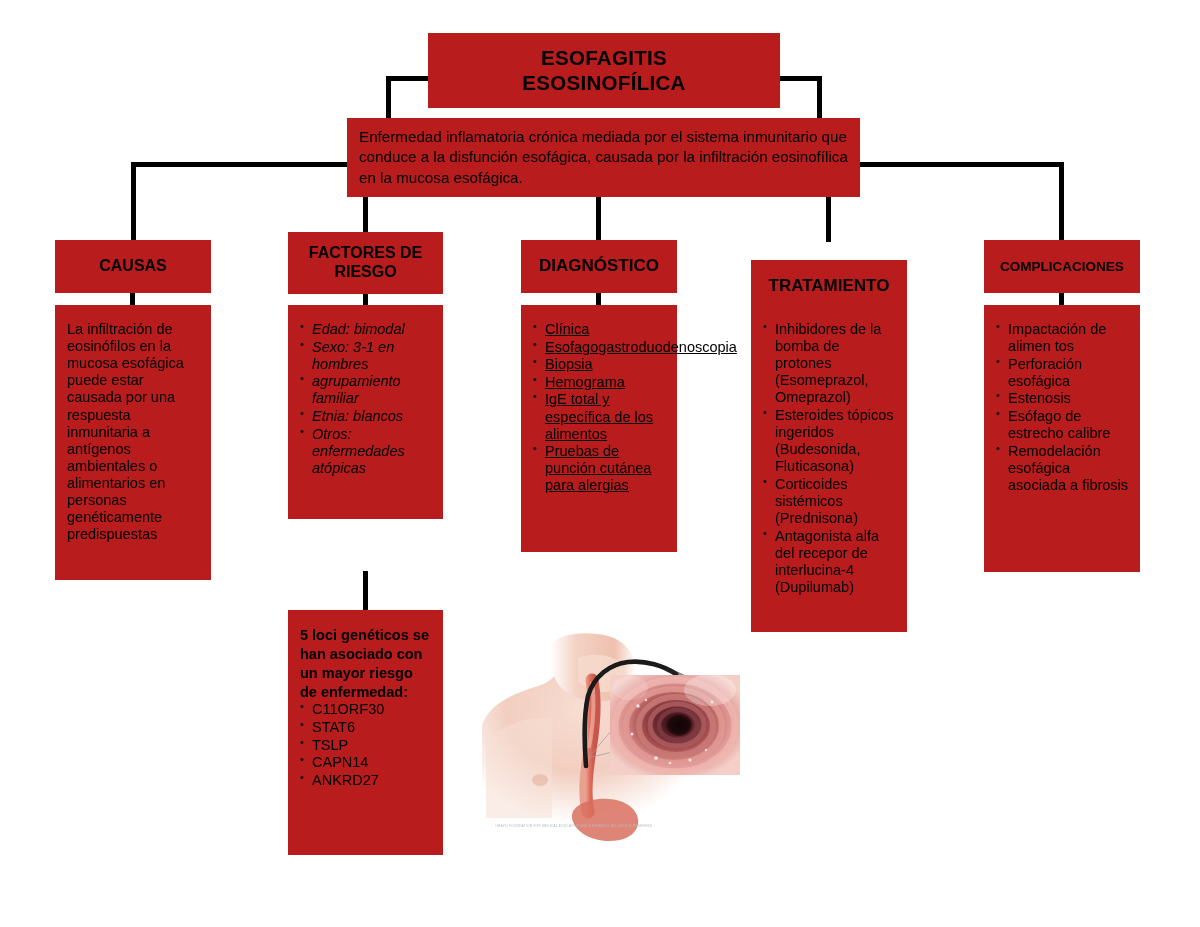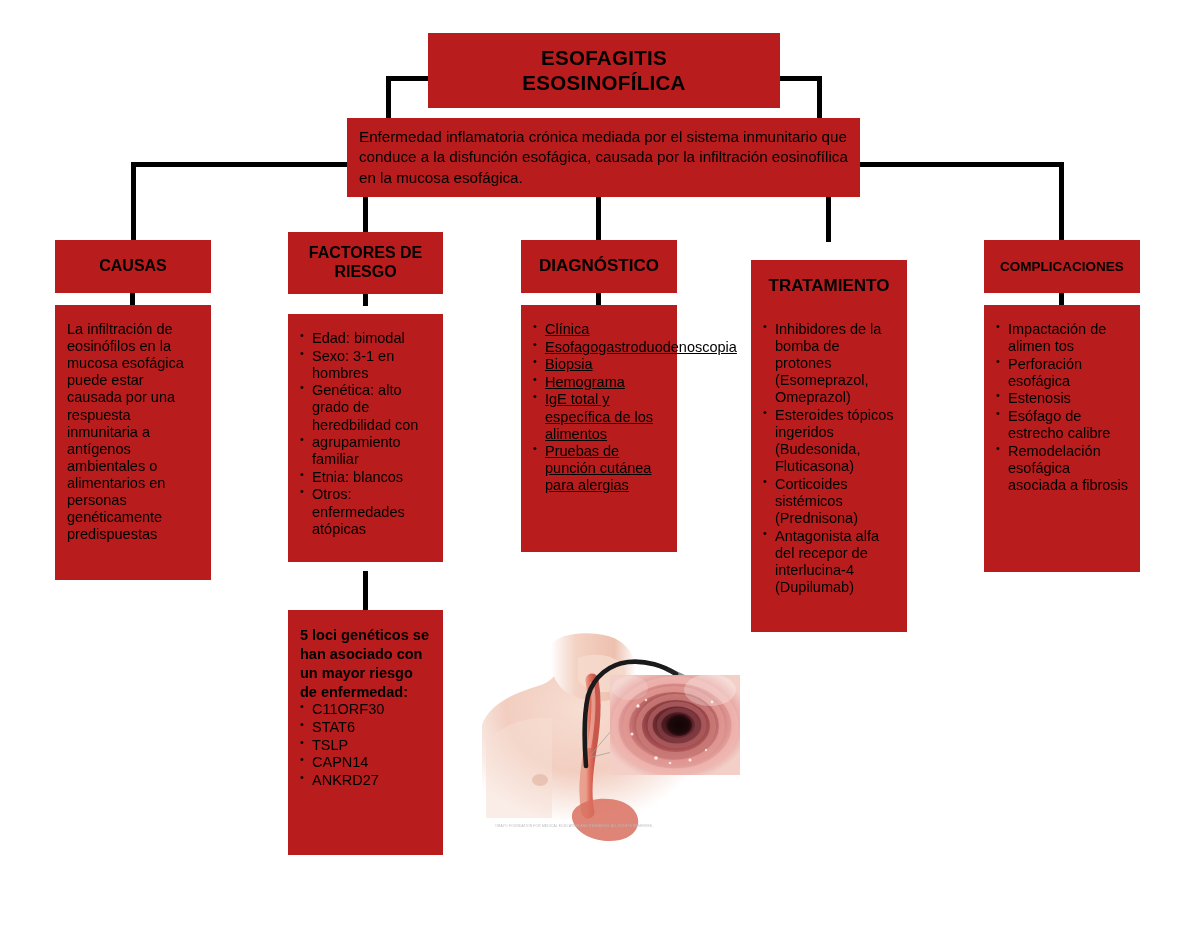--- a/index.html
+++ b/index.html
@@ -75,7 +75,7 @@
 
   
   #body-causas        { left: 55px;  top: 305px; width: 156px; height: 275px; }
-  #body-factores      { left: 288px; top: 314px; width: 155px; height: 248px; }
+  #body-factores      { left: 288px; top: 305px; width: 155px; height: 214px; font-style: italic; }
   #body-loci          { left: 288px; top: 610px; width: 155px; height: 245px; }
   #body-diagnostico   { left: 521px; top: 305px; width: 156px; height: 247px; text-decoration: underline; }
   #body-tratamiento   { left: 751px; top: 305px; width: 156px; height: 327px; }

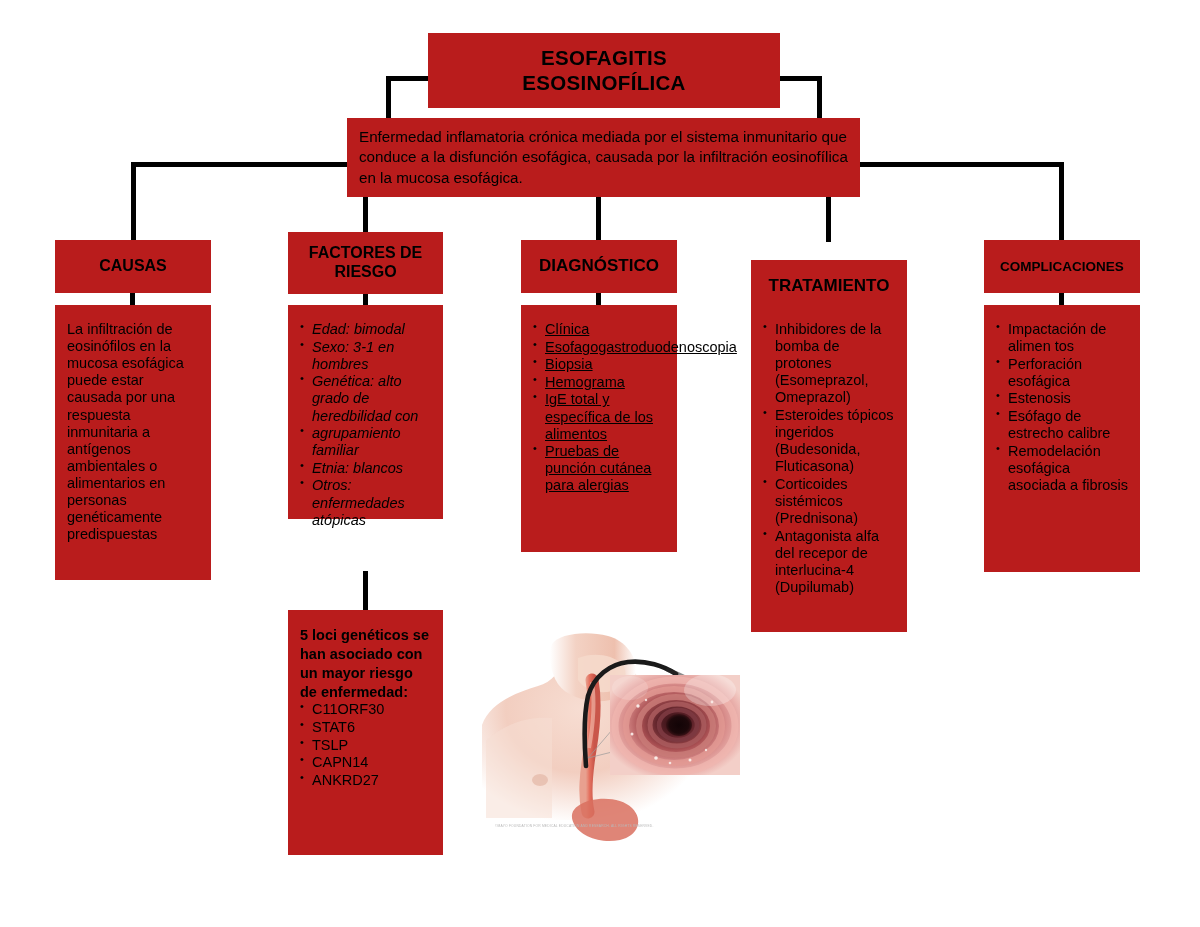--- a/index.html
+++ b/index.html
@@ -190,7 +190,6 @@
     <ul class="bullets">
       <li>Edad: bimodal</li>
       <li>Sexo: 3-1 en hombres</li>
-      <li>Genética: alto grado de heredbilidad con</li>
       <li>agrupamiento familiar</li>
       <li>Etnia: blancos</li>
       <li>Otros: enfermedades atópicas</li>

